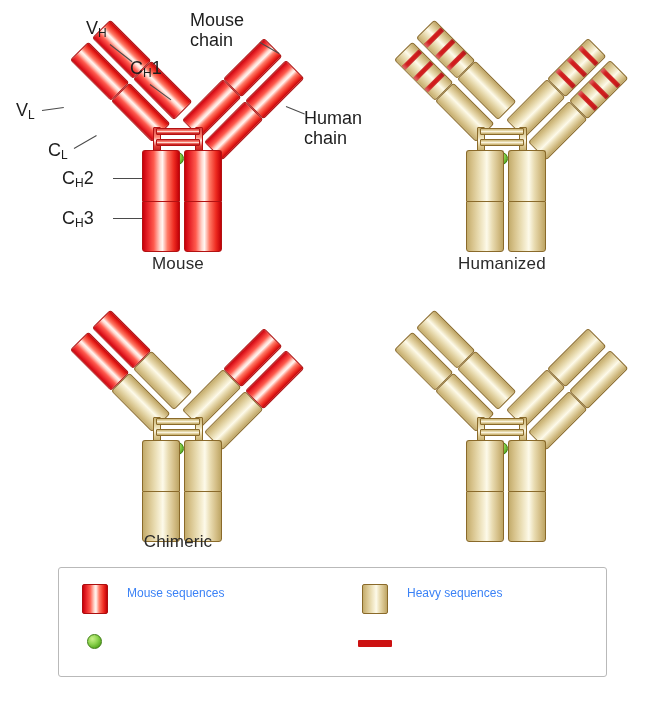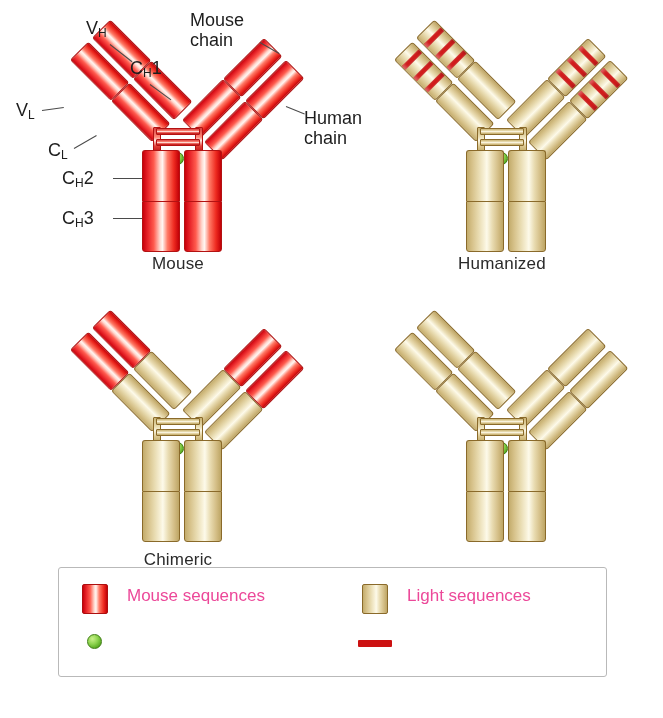--- a/index.html
+++ b/index.html
@@ -212,7 +212,7 @@
       <div class="cyl g-tan-v" style="left:156px;top:128px;width:38px;height:51px;border-bottom:none;border-radius:3px 3px 0 0;"></div>
       <div class="cyl g-tan-v" style="left:156px;top:179px;width:38px;height:51px;border-radius:0 0 3px 3px;"></div>
     </div>
-    <div class="cap" style="left:0;top:238px;">Chimeric</div>
+    <div class="cap" style="left:0;top:220px;">Chimeric</div>
   </div>
 
   <div class="ab" style="left:352px;top:312px;">

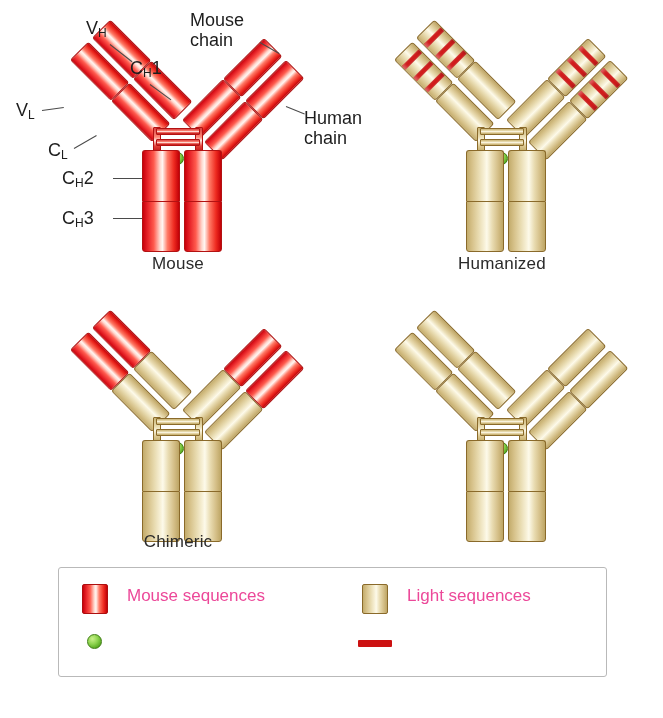--- a/index.html
+++ b/index.html
@@ -63,7 +63,7 @@
           background:radial-gradient(circle at 34% 30%,#c9f08a 0%,#8ed44f 42%,#56a81f 78%,#3d7d12 100%);
           border:1px solid #3f7d14;box-sizing:border-box;}
   .lg-bar{position:absolute;width:34px;height:7px;background:#cc1111;border-radius:1px;}
-  .lg-txt{position:absolute;font-size:17px;color:#ec4899;line-height:1.18;white-space:pre-line;}
+  .lg-txt{position:absolute;font-size:12px;color:#3b82f6;line-height:1.18;white-space:pre-line;}
 </style>
 </head>
 <body>

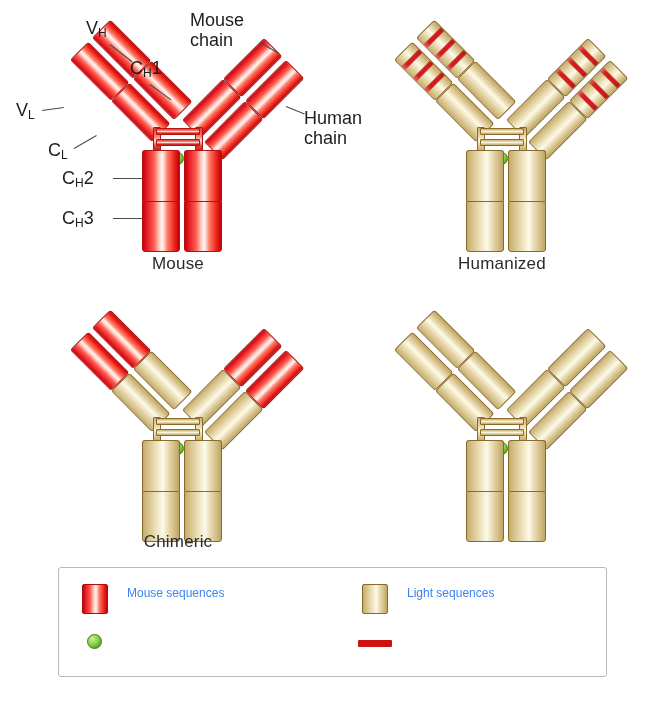--- a/index.html
+++ b/index.html
@@ -251,7 +251,7 @@
     <div class="lg-txt" style="left:68px;top:18px;">Mouse sequences</div>
 
     <div class="lg-sw-box tan g-tan-v" style="left:303px;top:16px;"></div>
-    <div class="lg-txt" style="left:348px;top:18px;">Light sequences</div>
+    <div class="lg-txt" style="left:348px;top:18px;">Heavy sequences</div>
 
     <div class="lg-dot" style="left:28px;top:66px;"></div>
 

